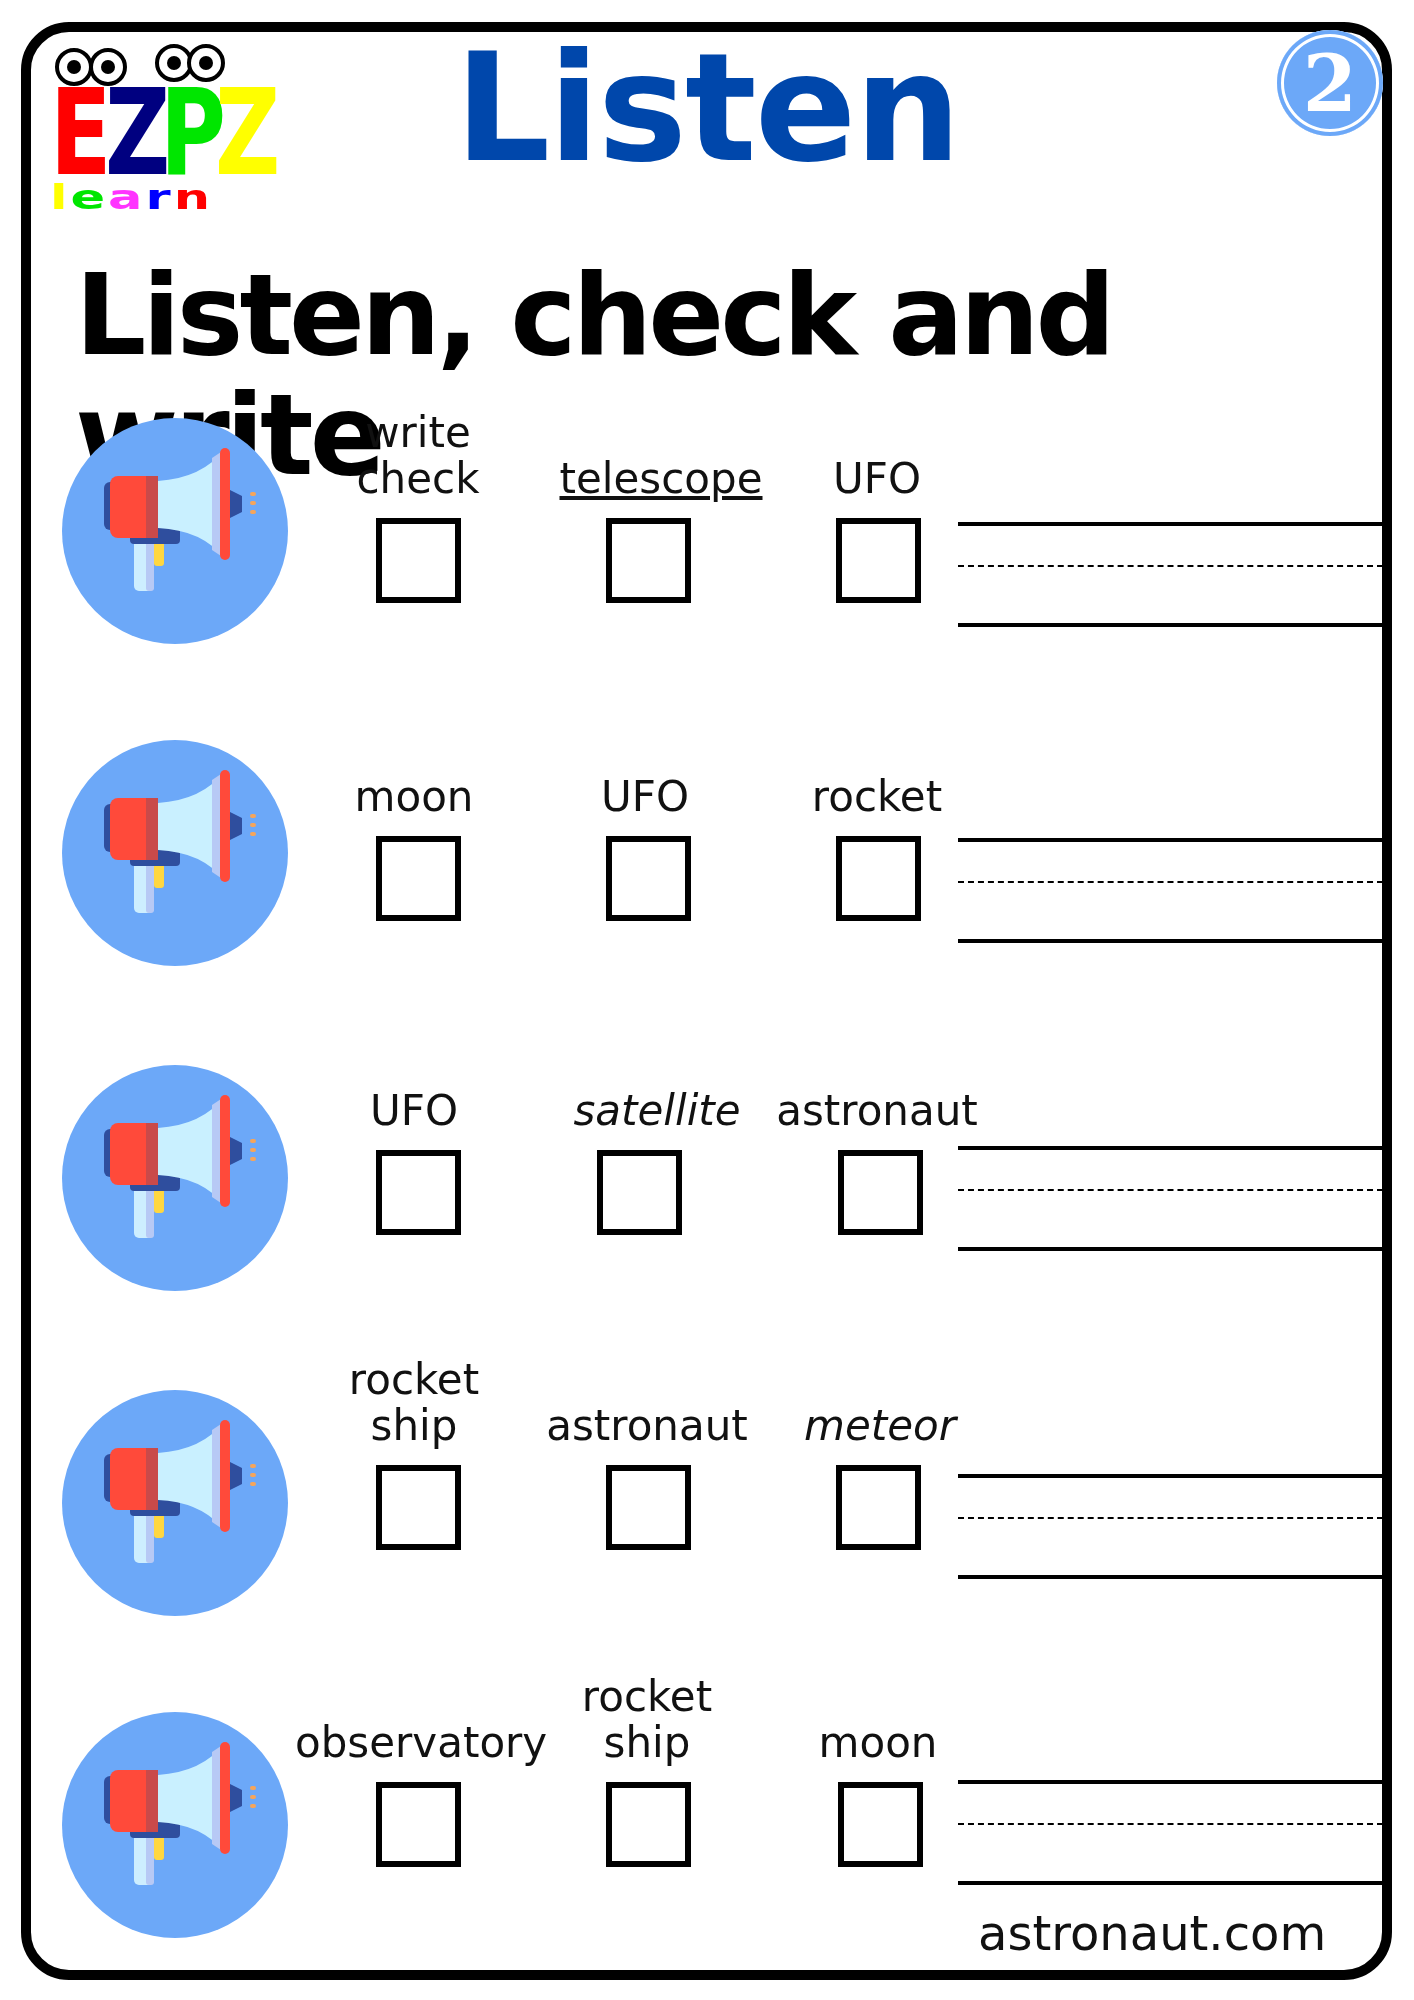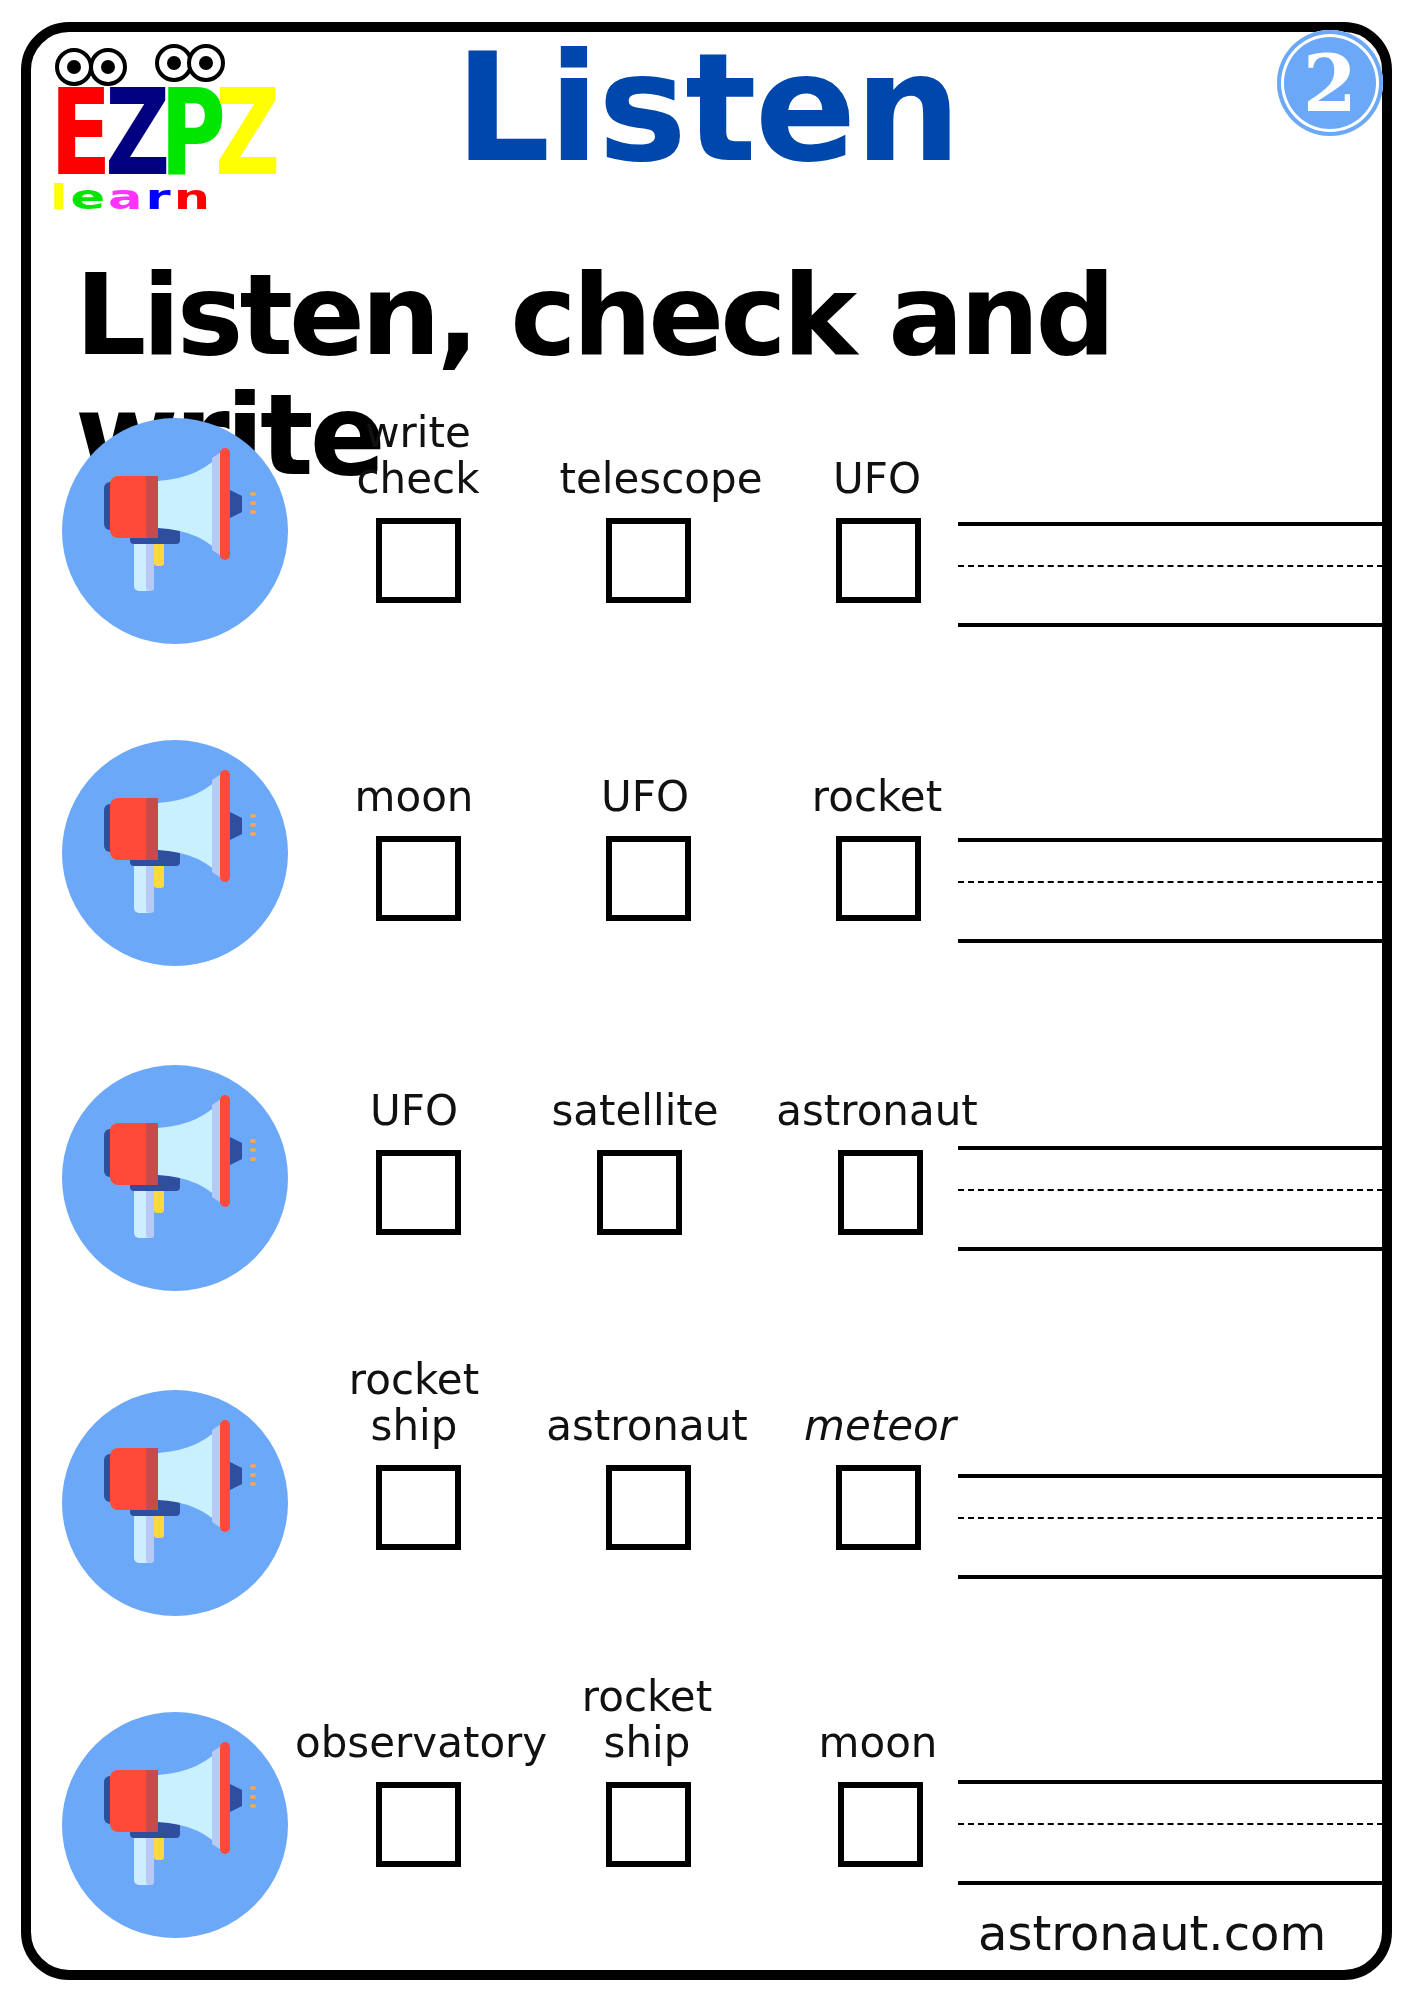--- a/index.html
+++ b/index.html
@@ -82,7 +82,7 @@
     </div>
     <div class="box" style="left: 376px; top: 518px;"></div>
     <div class="opt" style="left: 546px; top: 456px;">
-      <div class="label" style="position: relative;">telescope</div>
+      <div class="label" style="position: relative; text-decoration: underline;">telescope</div>
     </div>
     <div class="box" style="left: 606px; top: 518px;"></div>
     <div class="opt" style="left: 762px; top: 456px;">

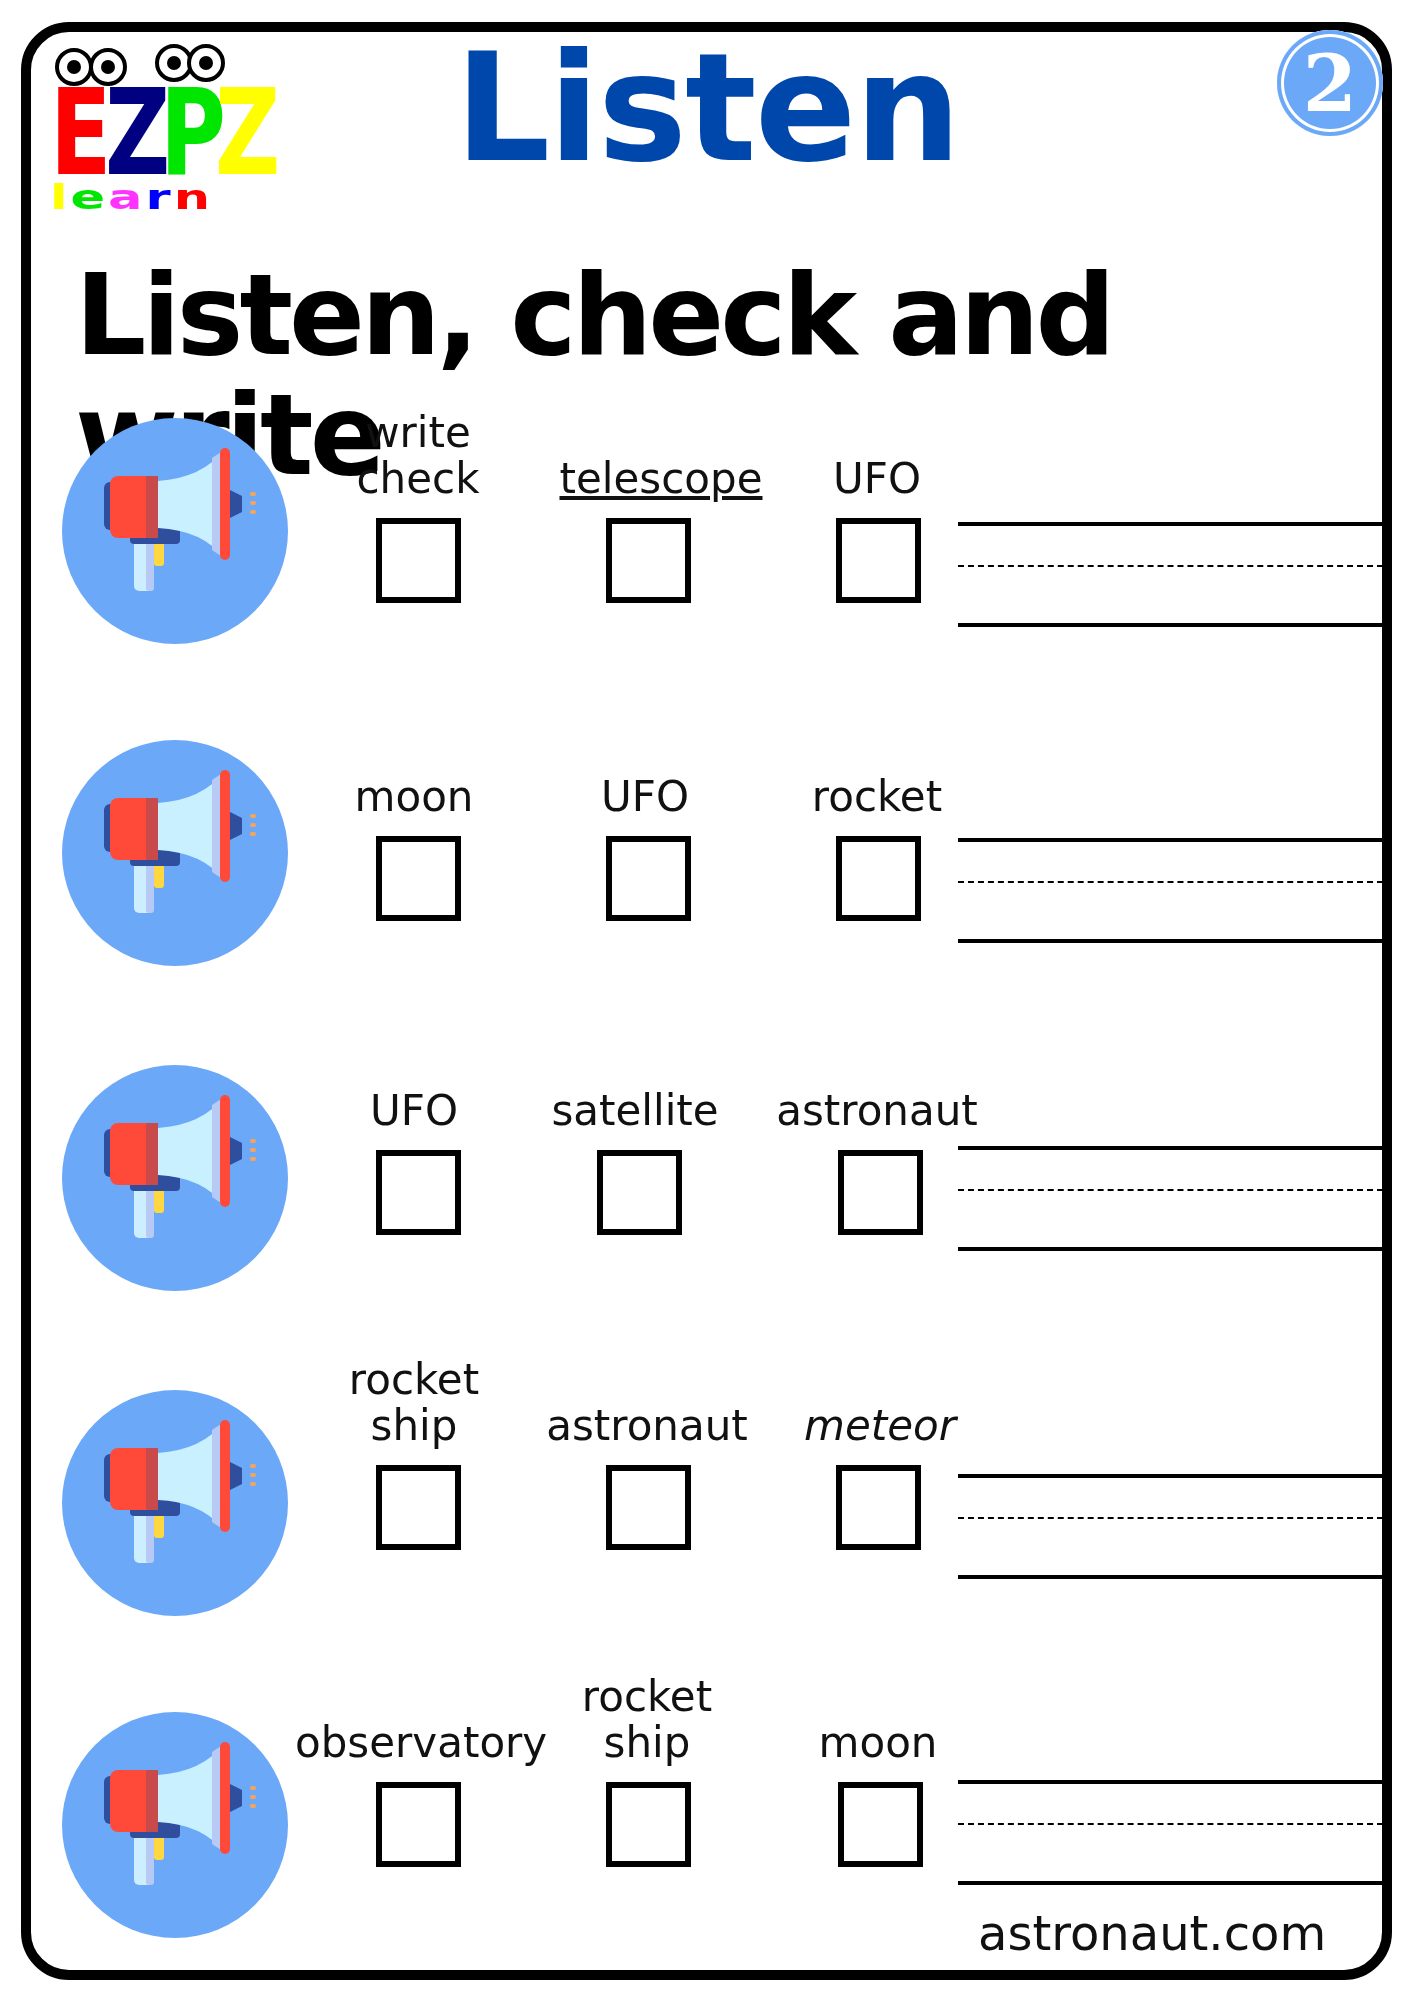--- a/index.html
+++ b/index.html
@@ -151,7 +151,7 @@
       <div class="label" style="position: relative;">UFO</div>
     </div>
     <div class="box" style="left: 376px; top: 1150px;"></div>
-    <div class="opt" style="left: 520px; top: 1088px;">
+    <div class="opt" style="left: 542px; top: 1088px; font-style: italic;">
       <div class="label" style="position: relative;">satellite</div>
     </div>
     <div class="box" style="left: 597px; top: 1150px;"></div>

